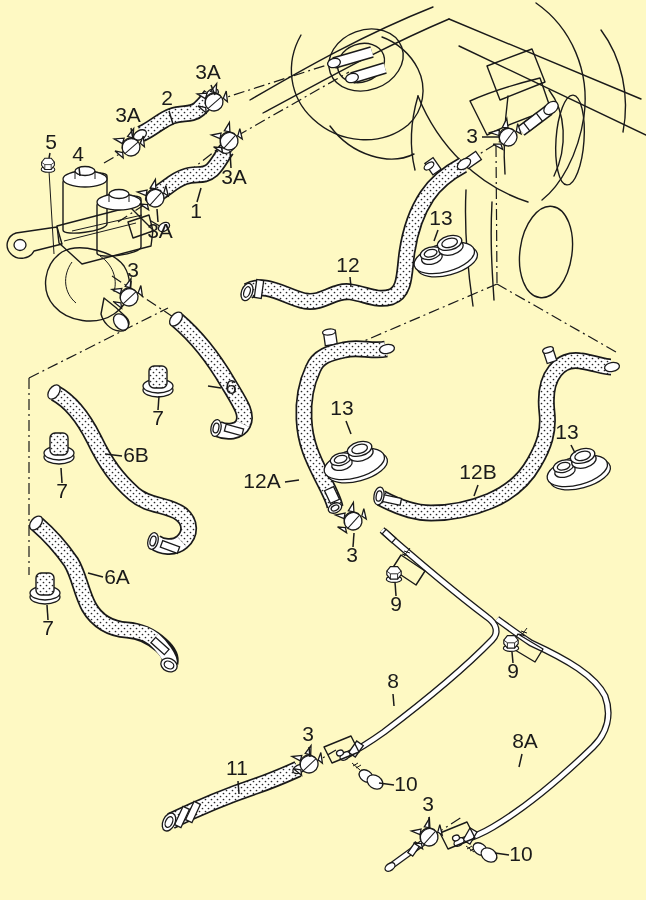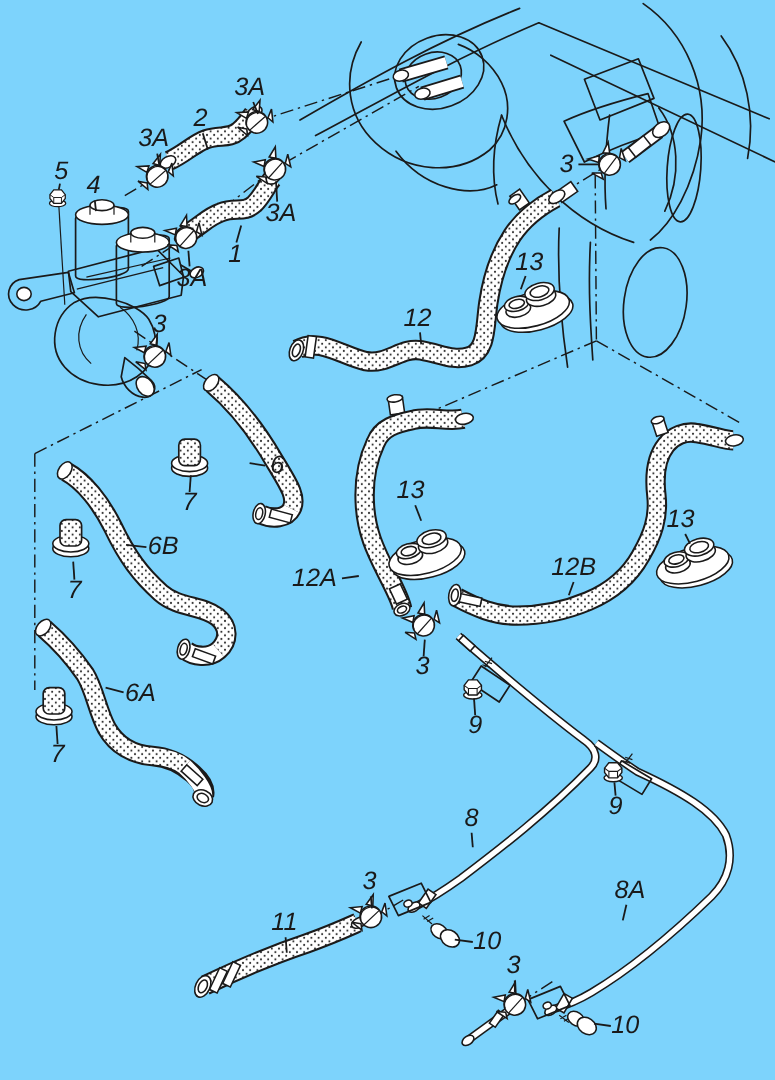--- a/index.html
+++ b/index.html
@@ -25,7 +25,7 @@
 </head>
 <body>
 
-<div class="stage" style="background: #7dd3fc; font-style: italic;">
+<div class="stage" style="background: #fef9c3;">
 <svg viewBox="0 0 646 900" width="646" height="900">
   <defs>
     <pattern id="stip" width="6" height="6" patternUnits="userSpaceOnUse">

